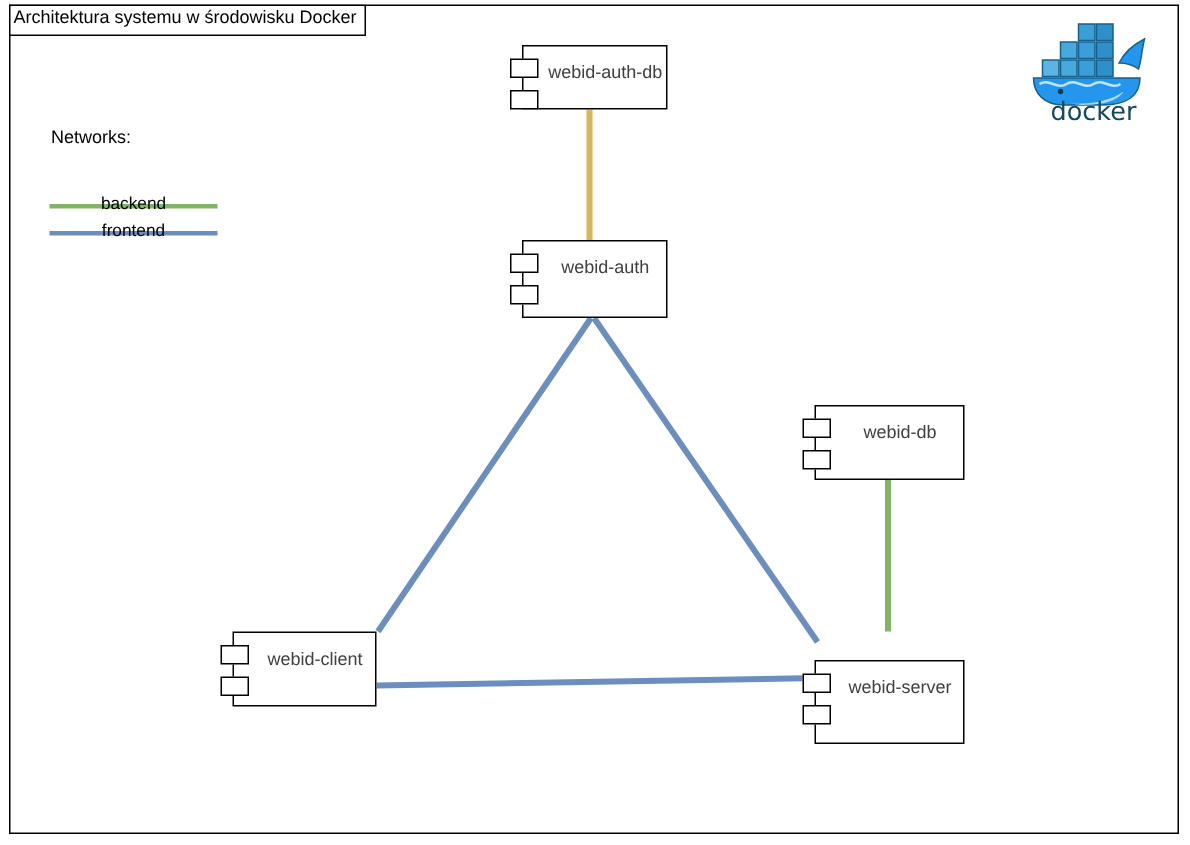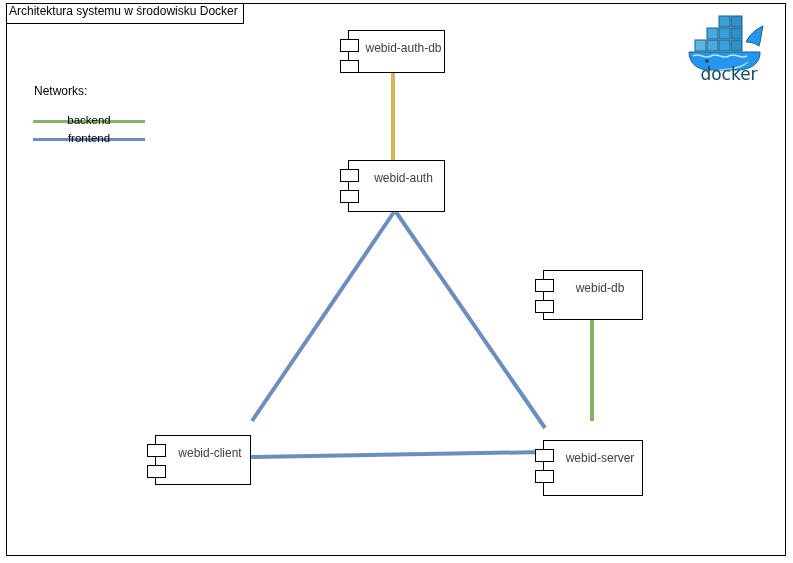--- a/index.html
+++ b/index.html
@@ -71,7 +71,7 @@
   .legend-title {
     font-size: 12px;
     color: #000000;
-    margin-bottom: 14px;
+    margin-bottom: 30px;
     padding-left: 1px;
   }
   .legend-row {

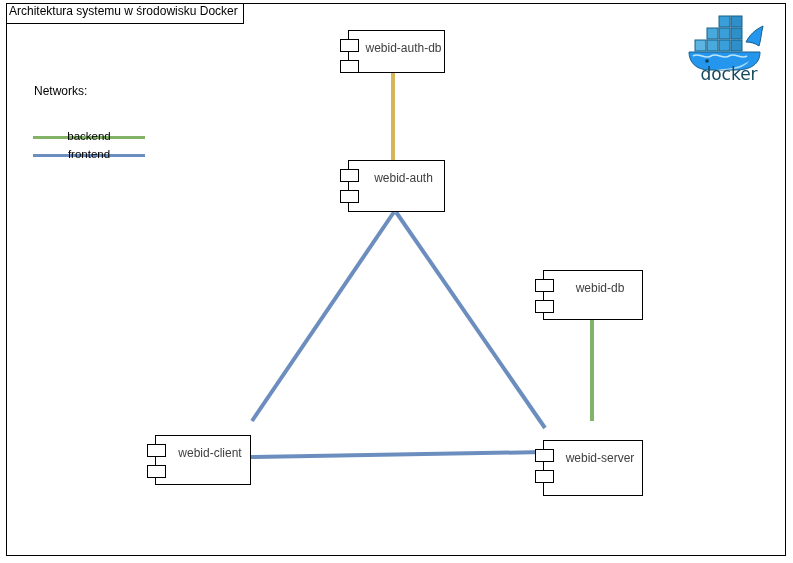--- a/index.html
+++ b/index.html
@@ -197,7 +197,7 @@
     <span class="cname">webid-db</span>
   </div>
 
-  <div class="component" style="left: 155px; top: 435px; width: 96px; height: 50px; text-decoration: underline;">
+  <div class="component" style="left: 155px; top: 421px; width: 96px; height: 50px; text-decoration: underline;">
     <span class="port p1"></span>
     <span class="port p2"></span>
     <span class="cname">webid-client</span>

